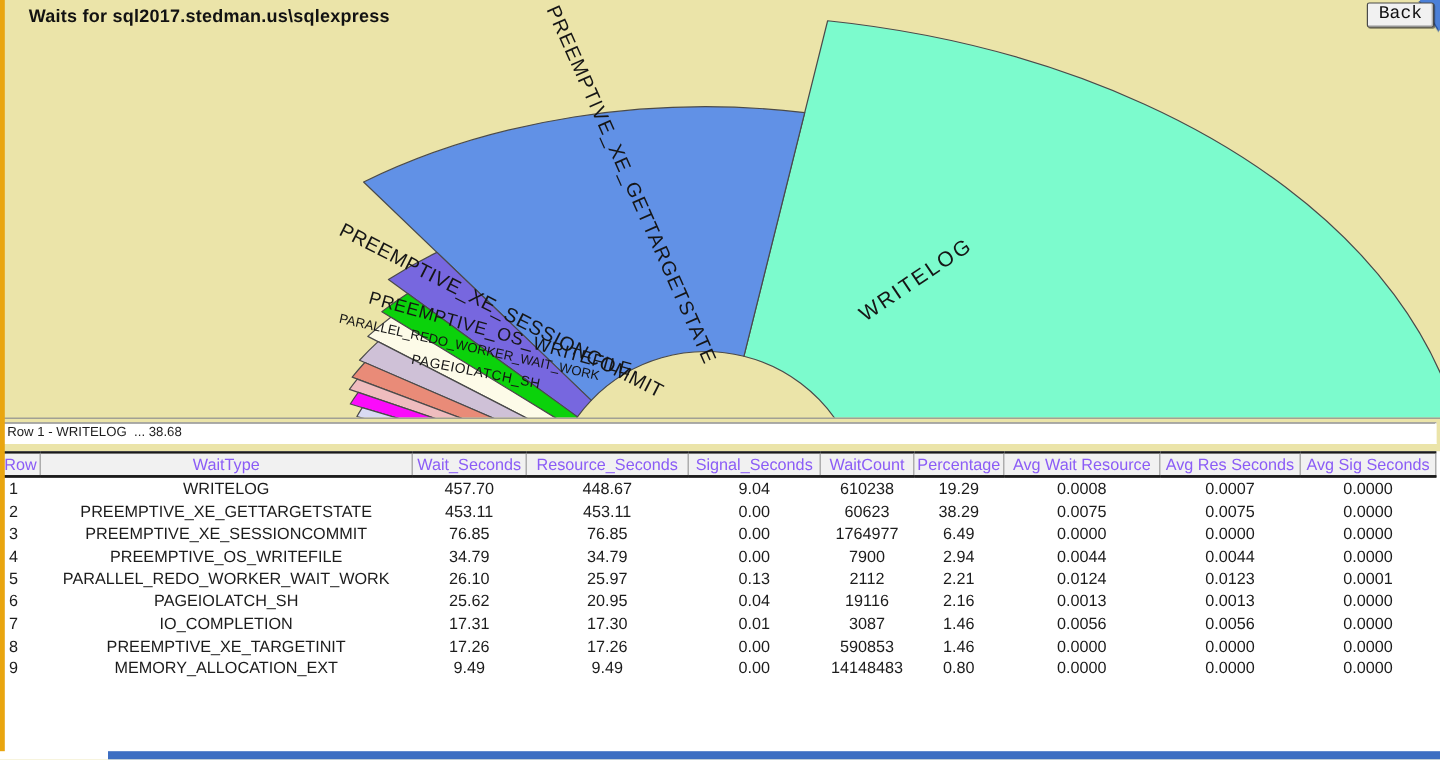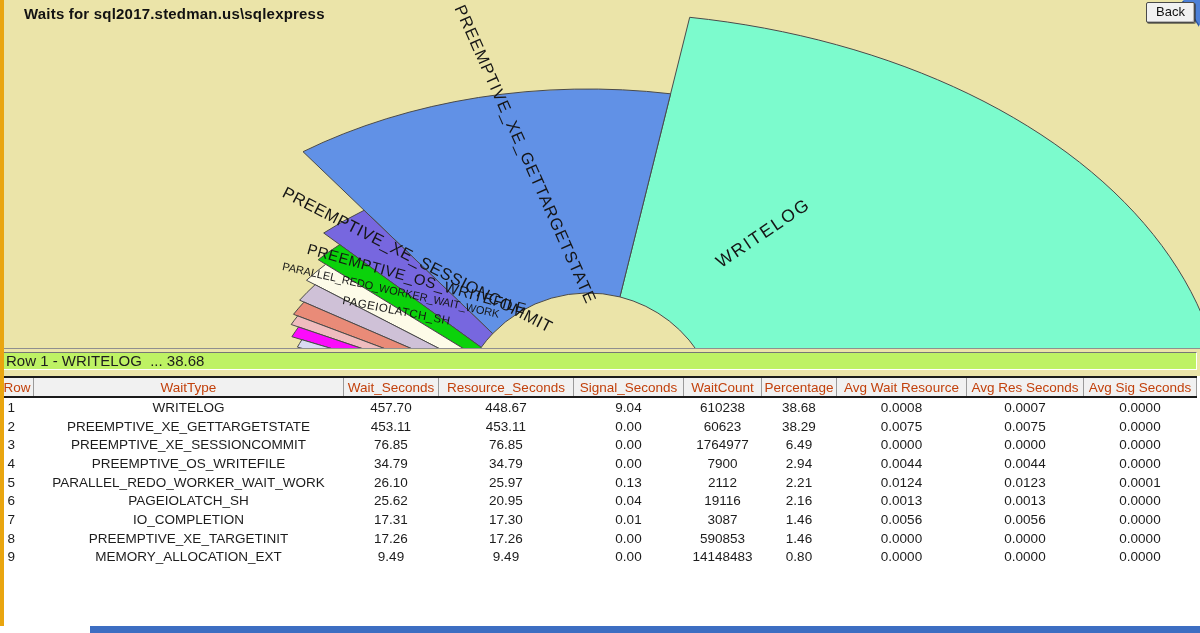--- a/index.html
+++ b/index.html
@@ -21,8 +21,8 @@
     position:absolute;right:5px;top:2px;z-index:4;
     background:#f1f1f1;border:1px solid #4a4a4a;border-radius:2px;
     box-shadow:1px 1px 0 rgba(40,40,40,.55), inset -1px -1px 0 #b5b5b5;
-    font-size:13px;color:#111;padding:1px 9px 2px 9px;line-height:16px;cursor:pointer;
-    font-family:Liberation Sans, sans-serif;
+    font-size:15px;color:#111;padding:1px 9px 2px 9px;line-height:16px;cursor:pointer;
+    font-family:Liberation Mono, monospace;
   }
   .corner-tri{
     position:absolute;right:0;top:0;z-index:3;width:0;height:0;

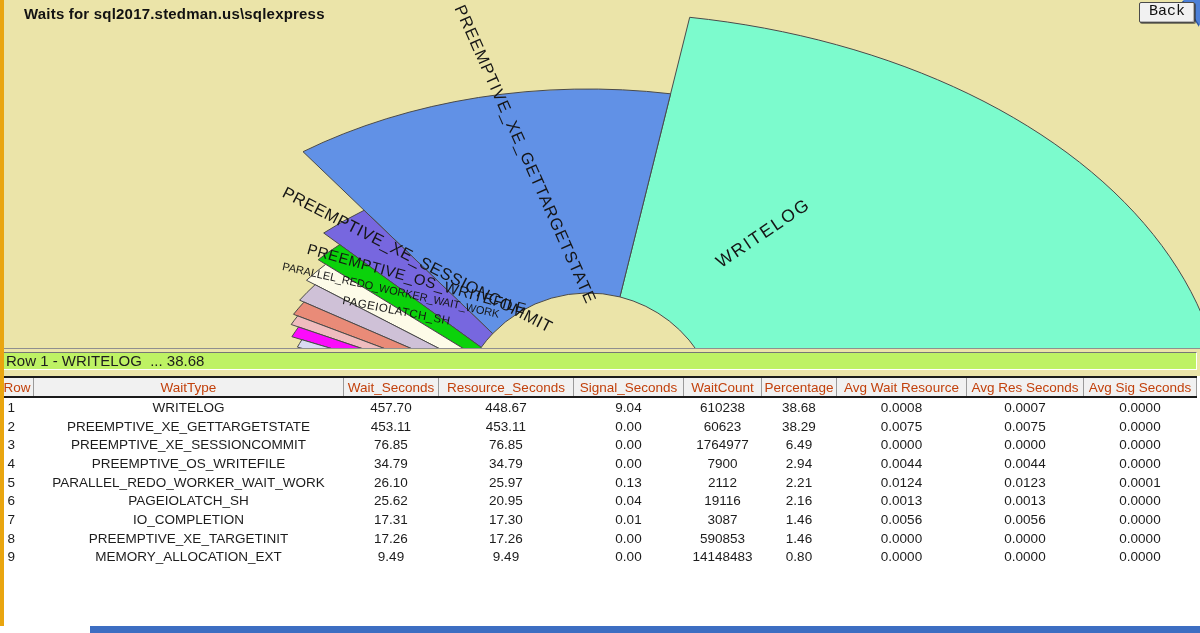--- a/index.html
+++ b/index.html
@@ -35,8 +35,8 @@
   }
   .status-box{
     position:absolute;left:2px;right:3px;top:352px;height:16px;z-index:3;
-    background:#bef264;border:1px solid;border-color:#767676 #ffffff #ffffff #767676;
-    font-size:15px;line-height:15px;padding-left:3px;color:#1d1d1d;white-space:pre;
+    background:#ffffff;border:1px solid;border-color:#767676 #ffffff #ffffff #767676;
+    font-size:11px;line-height:15px;padding-left:3px;color:#1d1d1d;white-space:pre;
   }
 
   

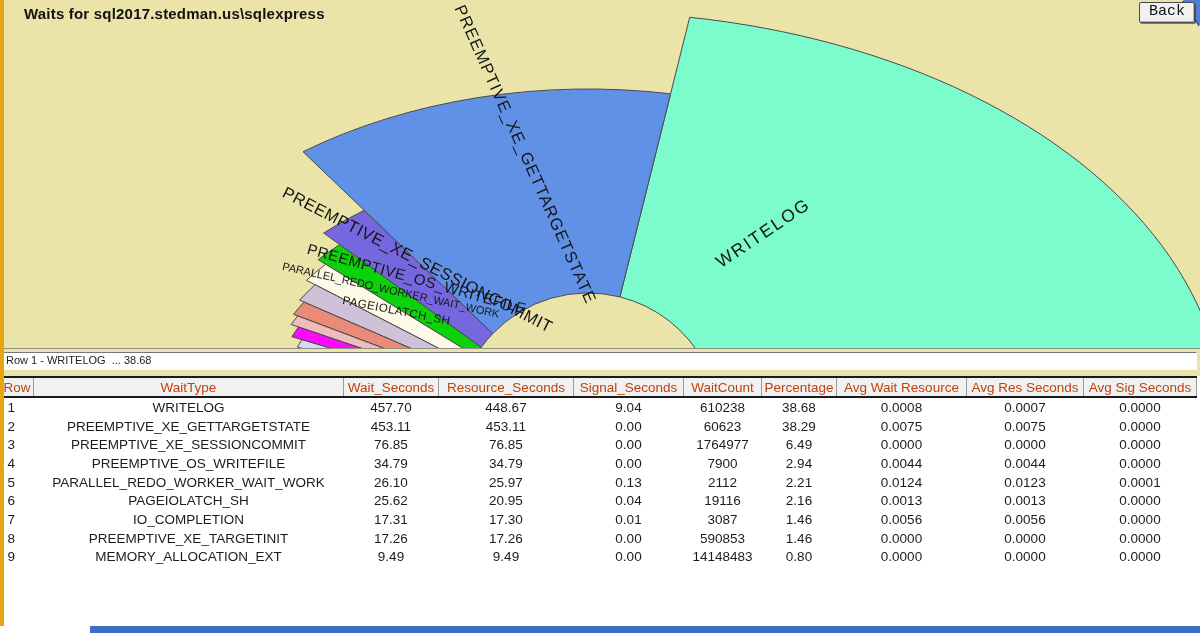--- a/index.html
+++ b/index.html
@@ -45,7 +45,7 @@
     border-collapse:collapse;table-layout:fixed;background:#fff;
   }
   table.wait-table th{
-    background:#f1f1f1;font-weight:400;font-size:13.5px;color:#c2410c;
+    background:#f1f1f1;font-weight:400;font-size:13.5px;color:#8b5cf6;
     border-top:2px solid #1a1a1a;border-bottom:2px solid #1a1a1a;
     border-right:1px solid #9a9a9a;height:18px;padding:0 2px;overflow:hidden;white-space:nowrap;
   }

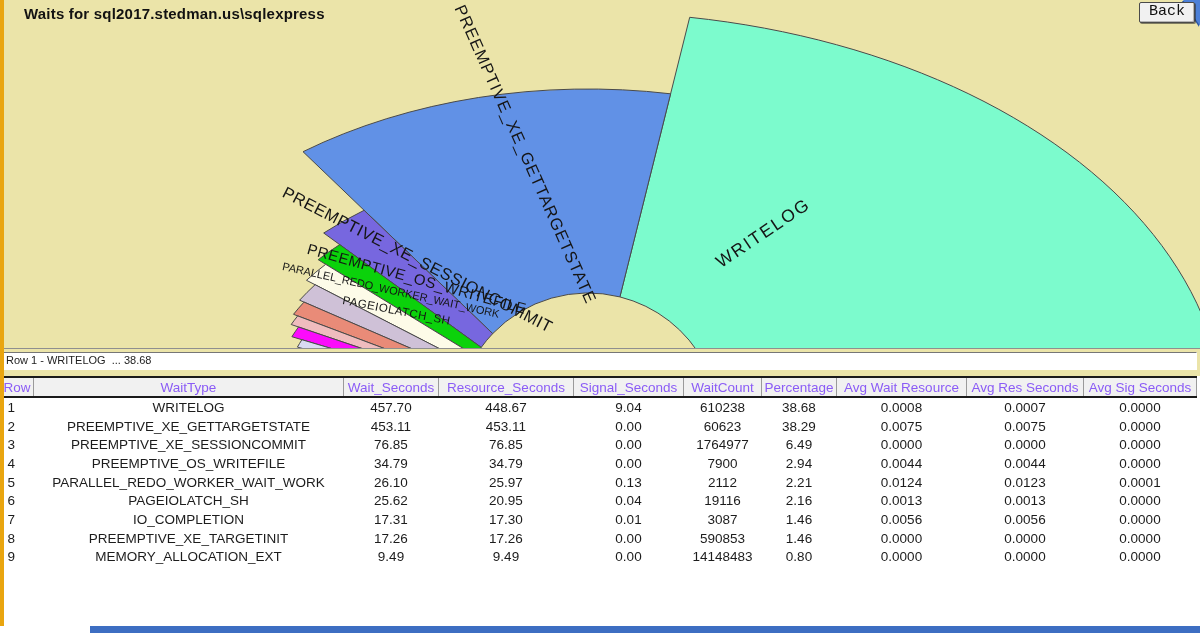--- a/index.html
+++ b/index.html
@@ -126,7 +126,7 @@
         <td>448.67</td>
         <td>9.04</td>
         <td>610238</td>
-        <td>38.68</td>
+        <td>19.29</td>
         <td>0.0008</td>
         <td>0.0007</td>
         <td>0.0000</td>

